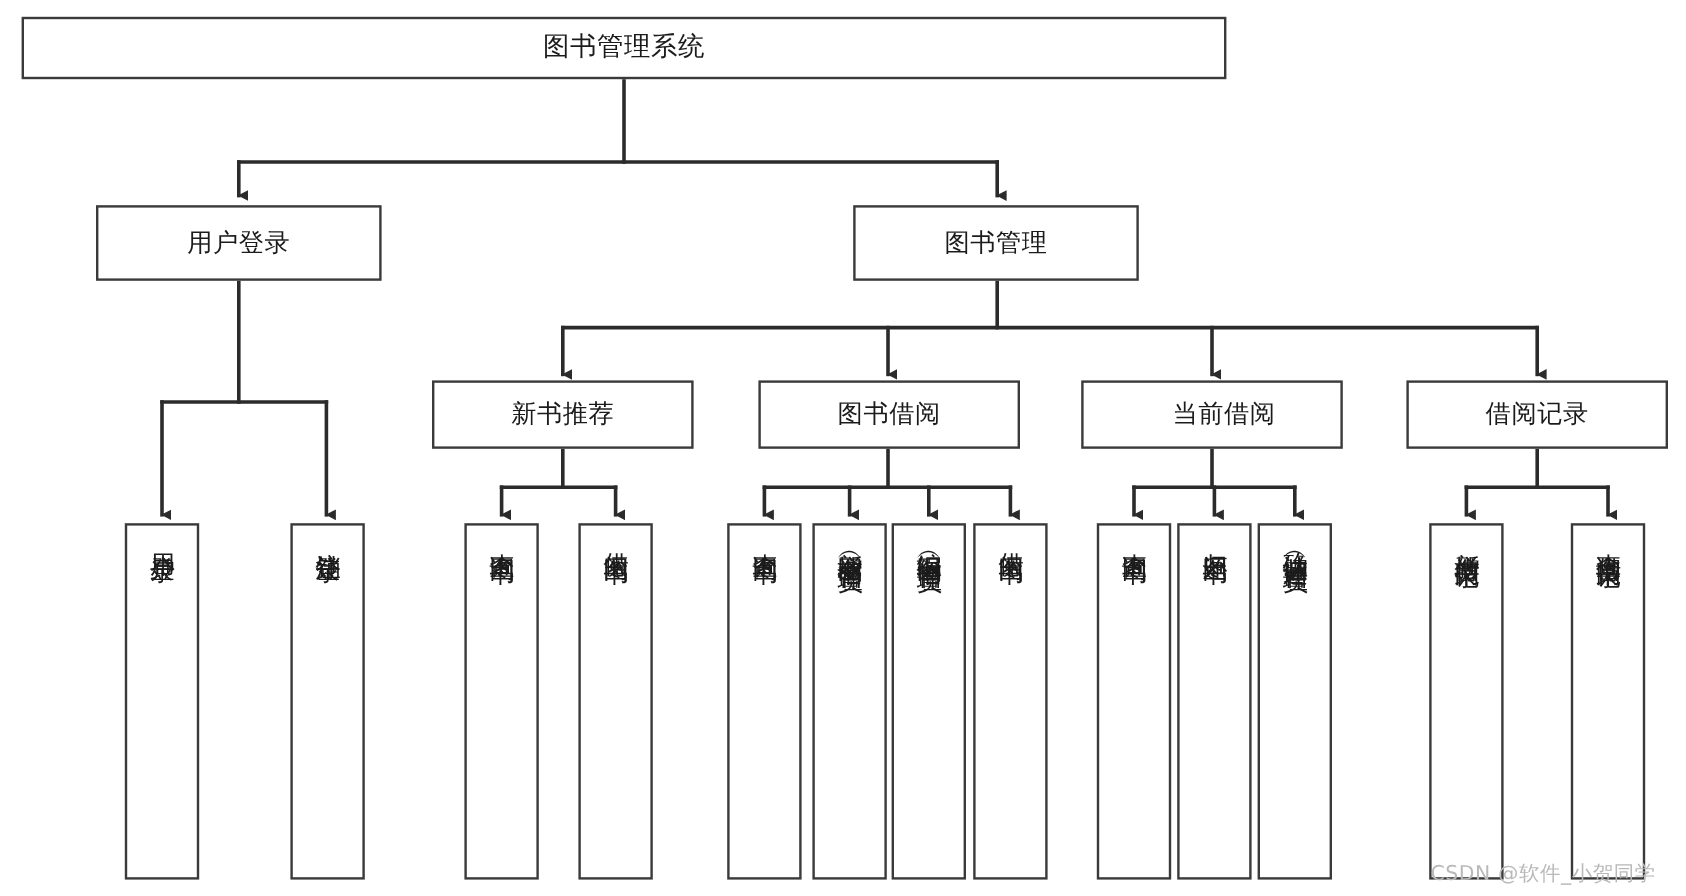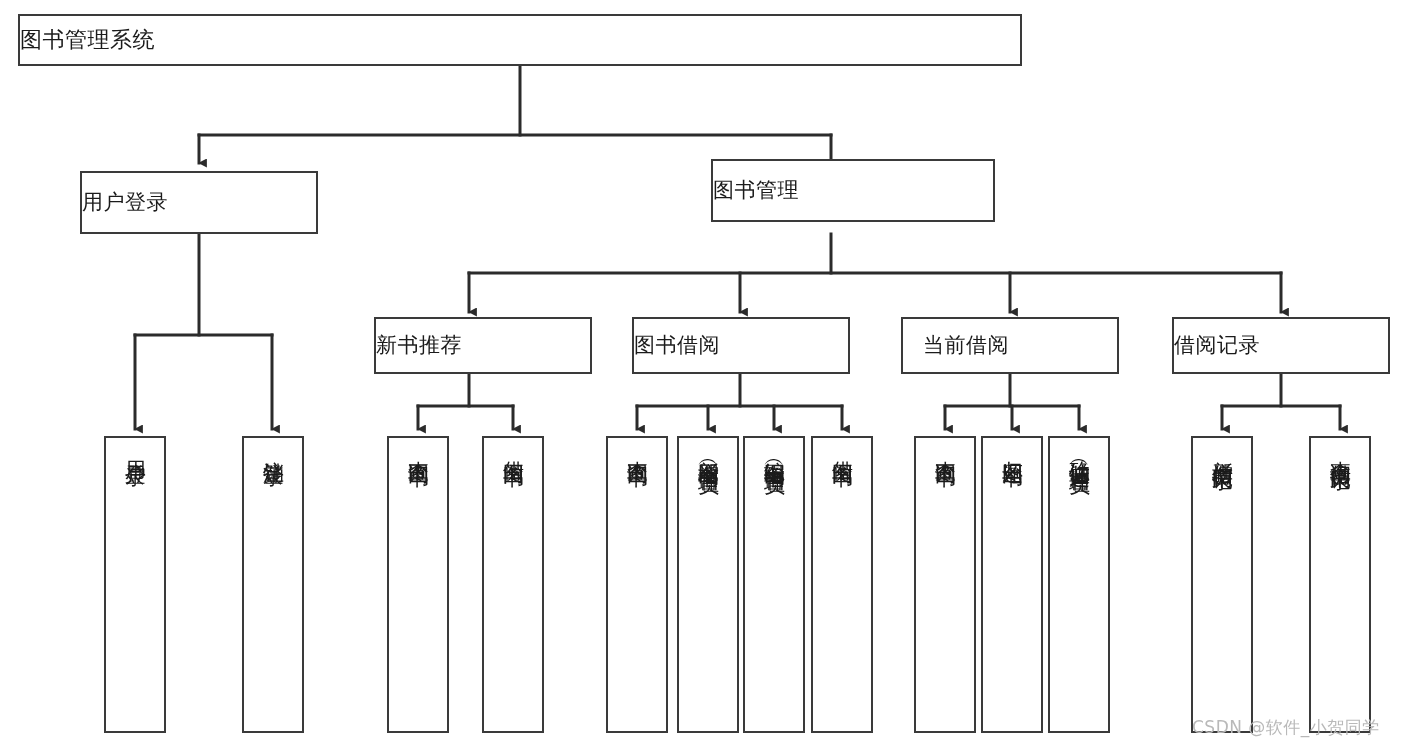--- a/index.html
+++ b/index.html
@@ -32,7 +32,7 @@
     background: #ffffff;
     display: flex;
     align-items: center;
-    justify-content: flex-start;
+    justify-content: center;
     color: #1b1b1b;
   }
   .node .lbl {

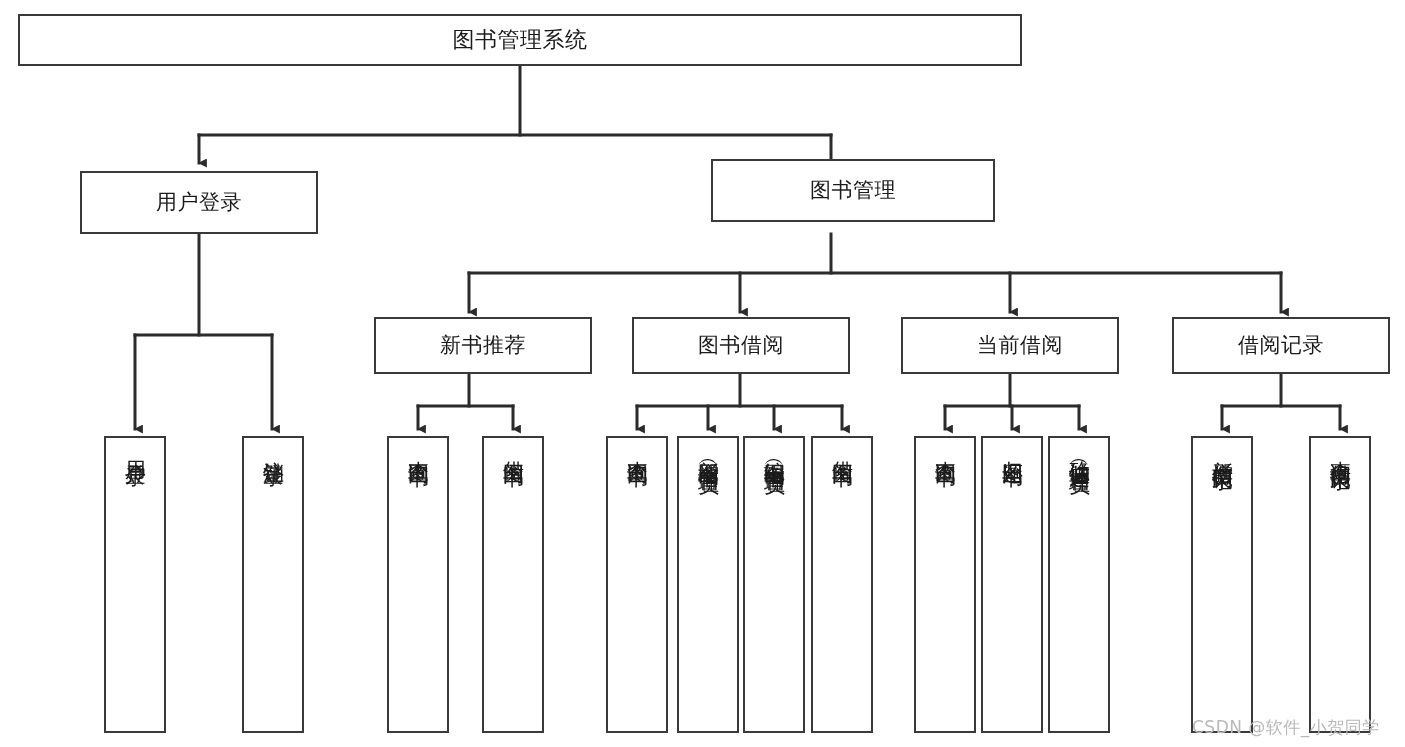--- a/index.html
+++ b/index.html
@@ -134,7 +134,7 @@
   <div class="node h" style="left:80px; top:171px; width:238px; height:63px;">
     <span class="lbl">用户登录</span>
   </div>
-  <div class="node h" style="left:711px; top:159px; width:284px; height:63px;">
+  <div class="node h" style="left:711px; top:171px; width:238px; height:63px;">
     <span class="lbl">图书管理</span>
   </div>
 

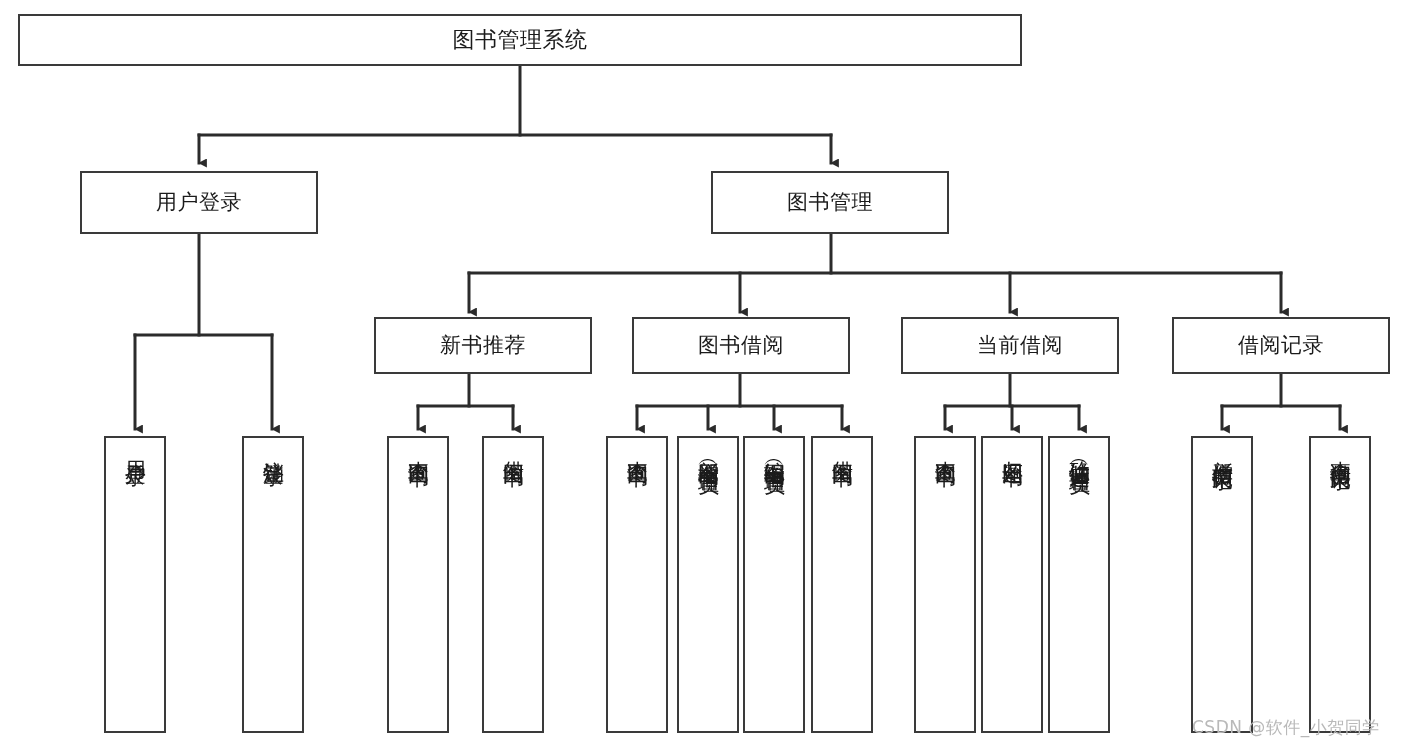--- a/index.html
+++ b/index.html
@@ -138,7 +138,7 @@
     <span class="lbl">图书管理</span>
   </div>
 
-  <div class="node h" style="left:360px; top:317px; width:218px; height:57px;margin-left:14px;">
+  <div class="node h" style="left:360px; top:317px; width:218px; height:57px;">
     <span class="lbl">新书推荐</span>
   </div>
   <div class="node h" style="left:632px; top:317px; width:218px; height:57px;">

